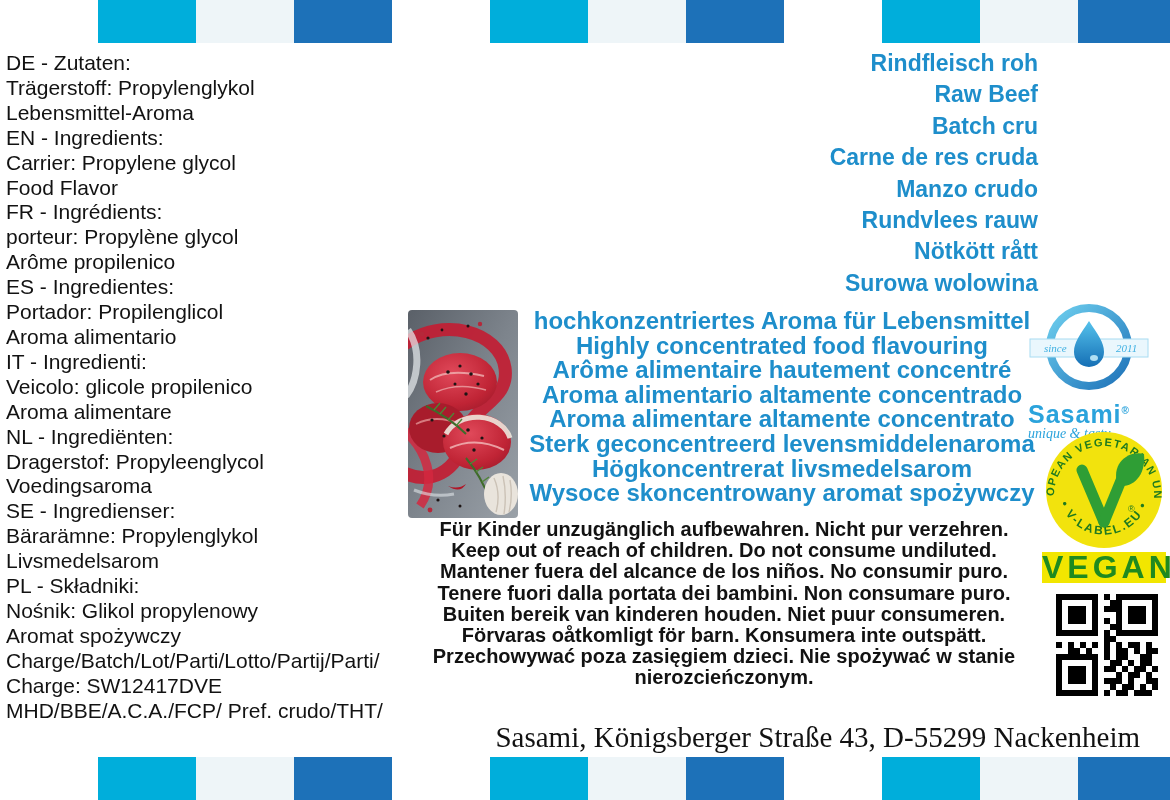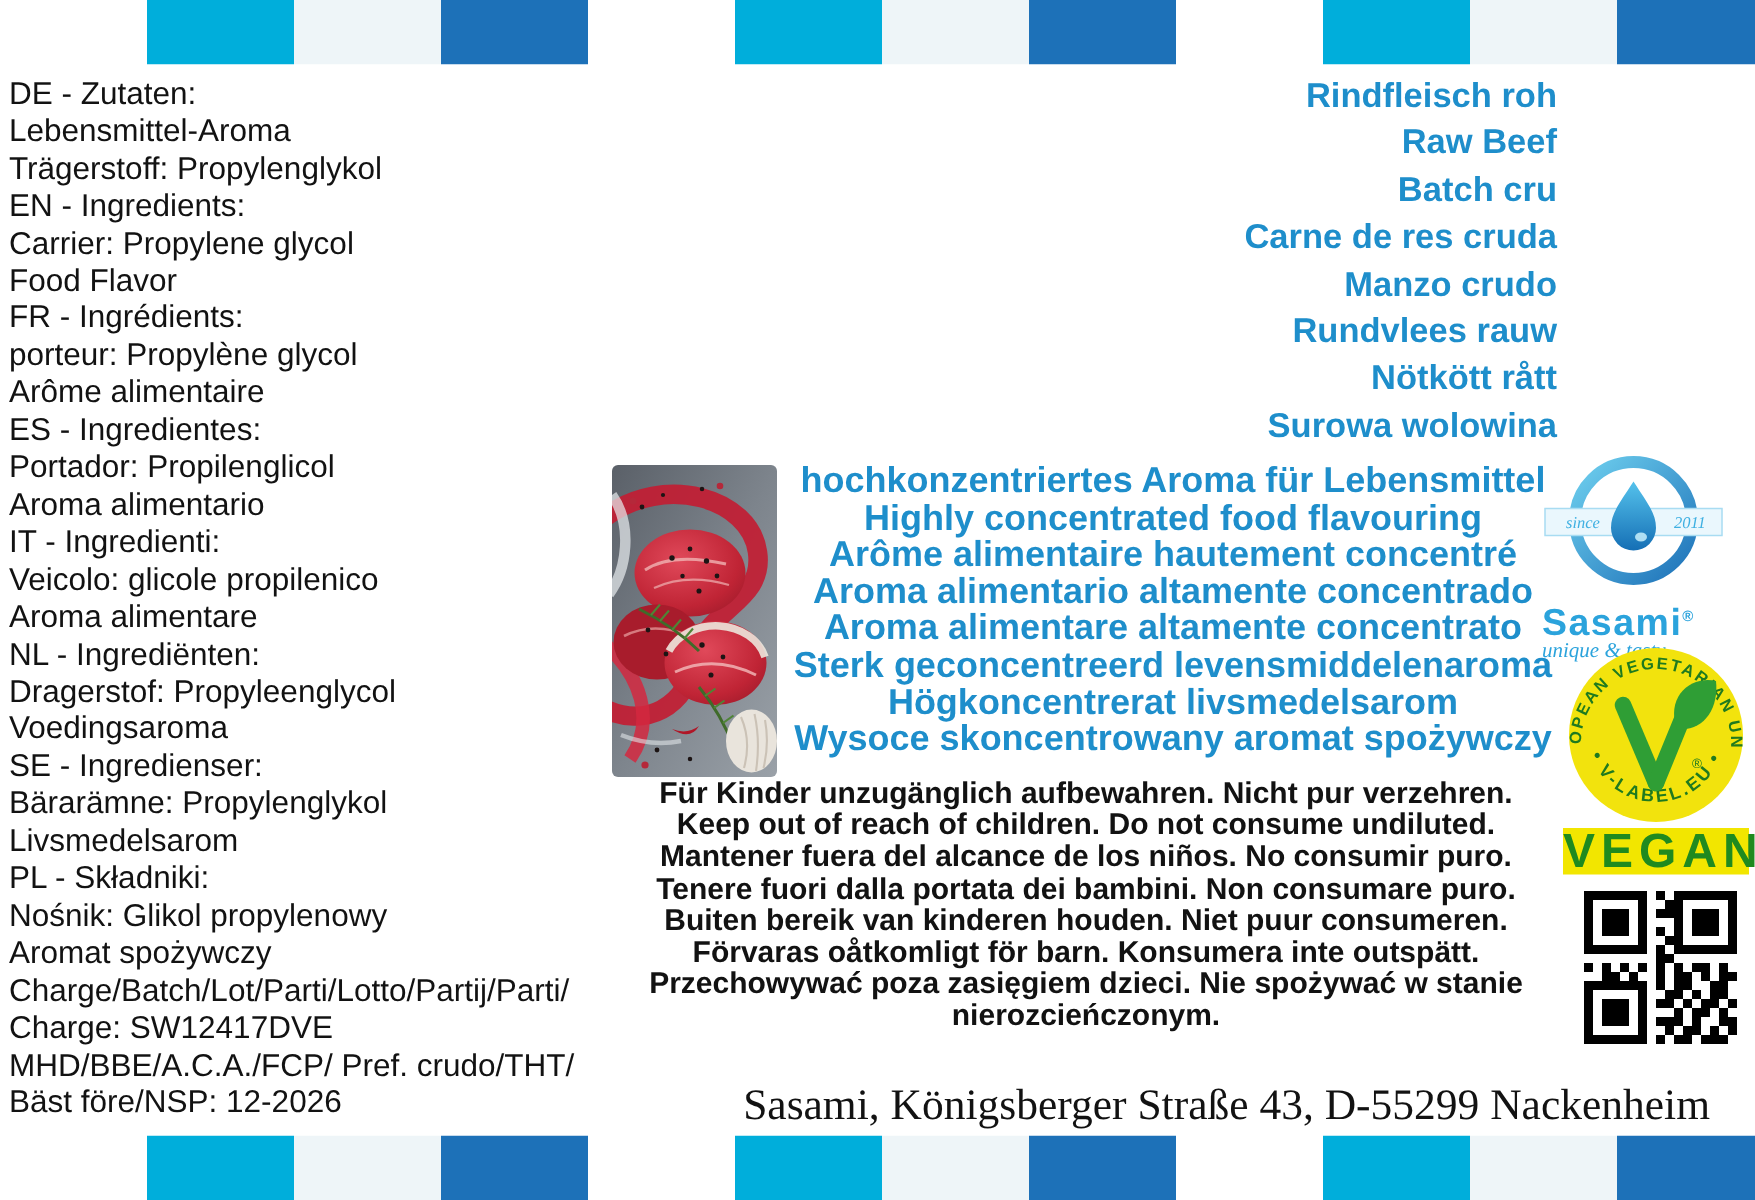--- a/index.html
+++ b/index.html
@@ -90,8 +90,8 @@
 
   <div class="ingredients">
       <div>DE - Zutaten:</div>
+      <div>Trägerstoff: Propylenglykol</div>
       <div>Lebensmittel-Aroma</div>
-      <div>Trägerstoff: Propylenglykol</div>
       <div>EN - Ingredients:</div>
       <div>Carrier: Propylene glycol</div>
       <div>Food Flavor</div>

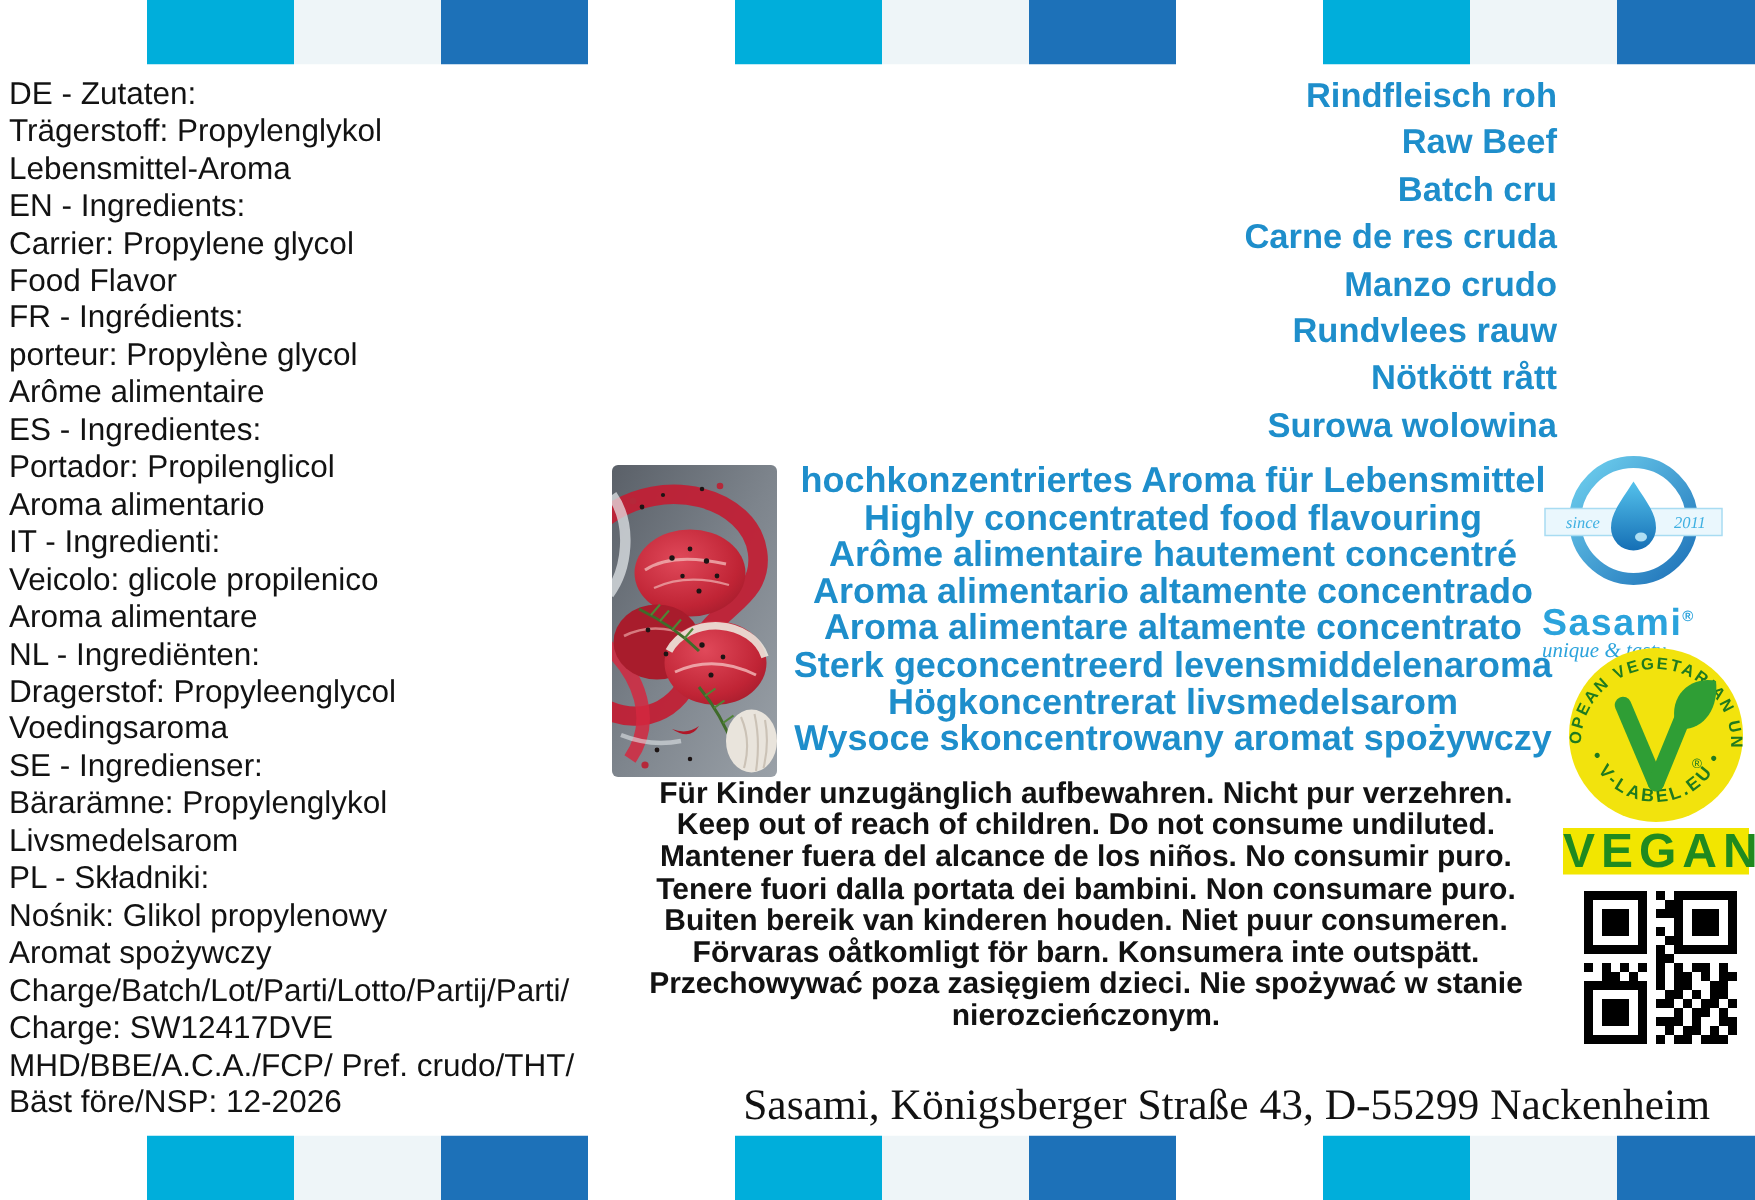--- a/index.html
+++ b/index.html
@@ -97,7 +97,7 @@
       <div>Food Flavor</div>
       <div>FR - Ingrédients:</div>
       <div>porteur: Propylène glycol</div>
-      <div>Arôme alimentaire</div>
+      <div>Arôme propilenico</div>
       <div>ES - Ingredientes:</div>
       <div>Portador: Propilenglicol</div>
       <div>Aroma alimentario</div>

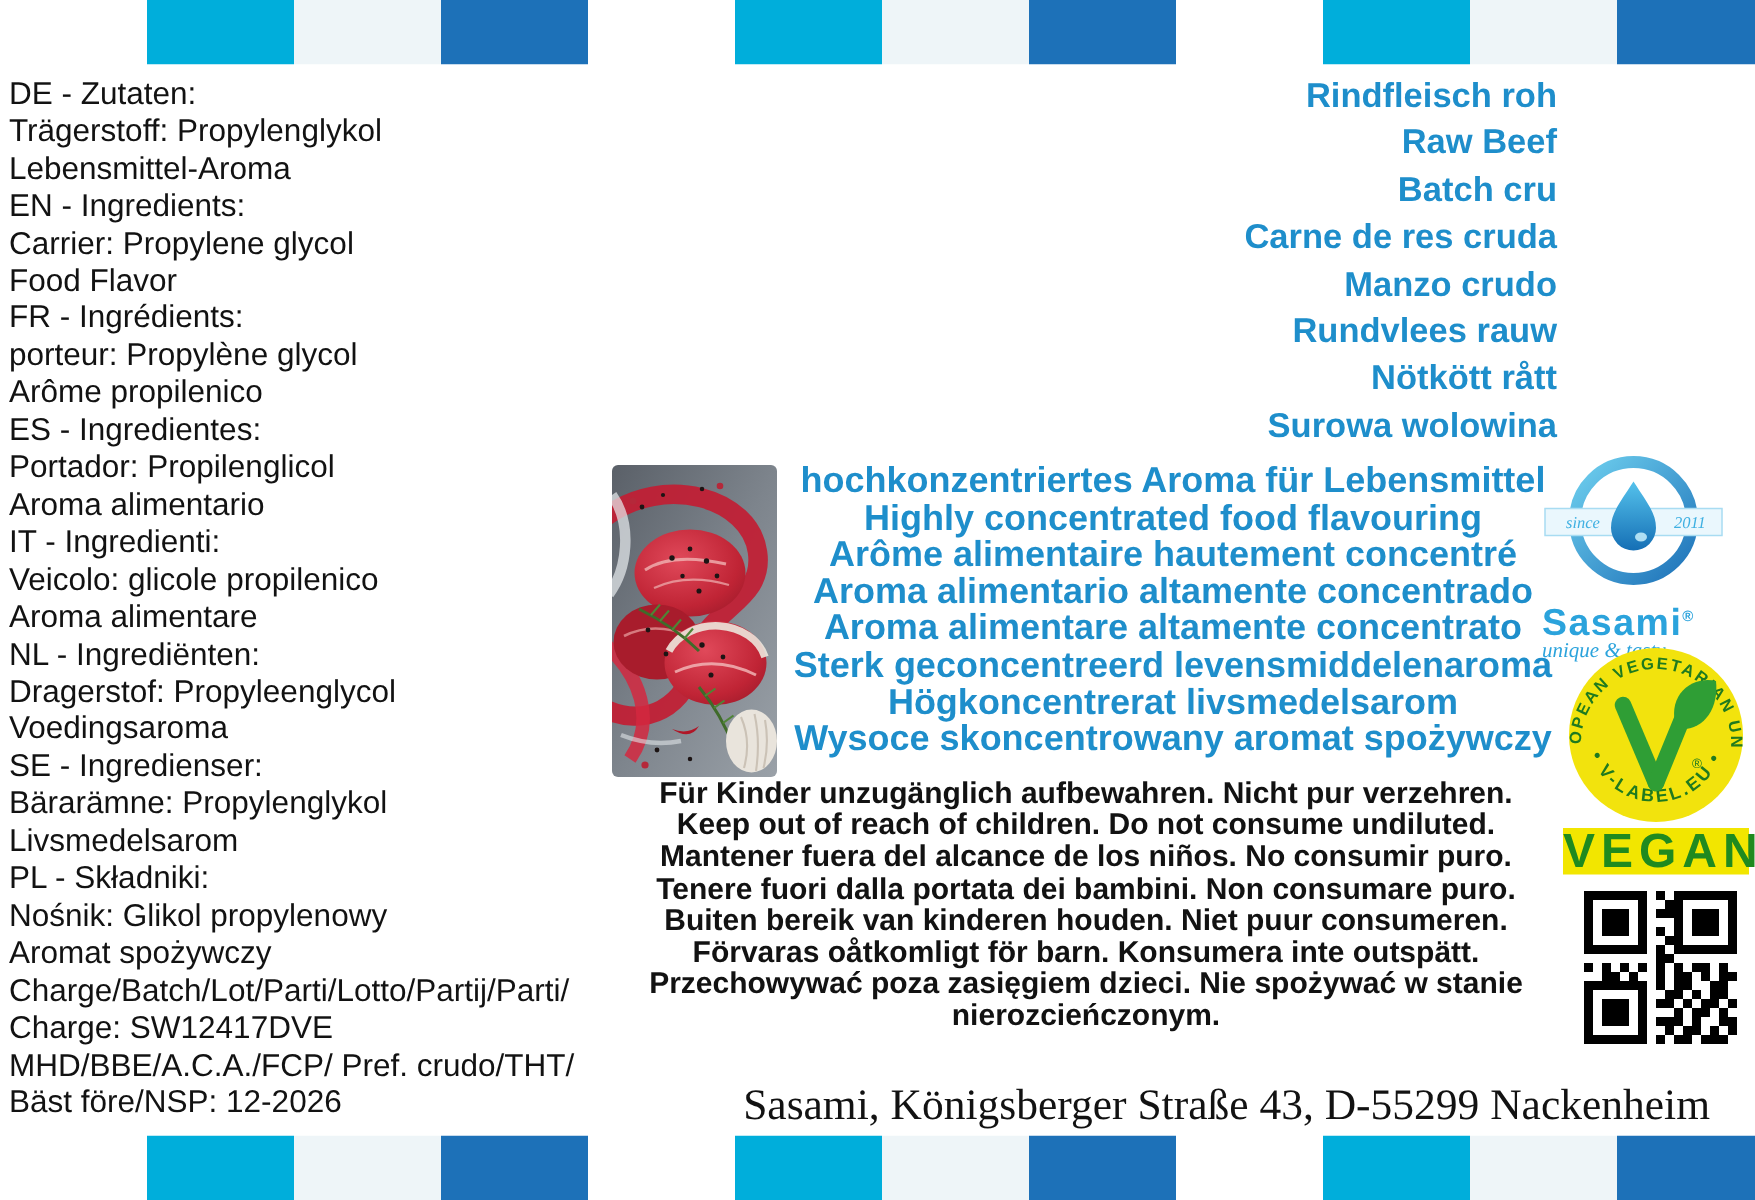--- a/index.html
+++ b/index.html
@@ -116,7 +116,6 @@
       <div>Charge/Batch/Lot/Parti/Lotto/Partij/Parti/</div>
       <div>Charge: SW12417DVE</div>
       <div>MHD/BBE/A.C.A./FCP/ Pref. crudo/THT/</div>
-      <div>Bäst före/NSP: 12-2026</div>
     </div>
 
   <div class="names">

